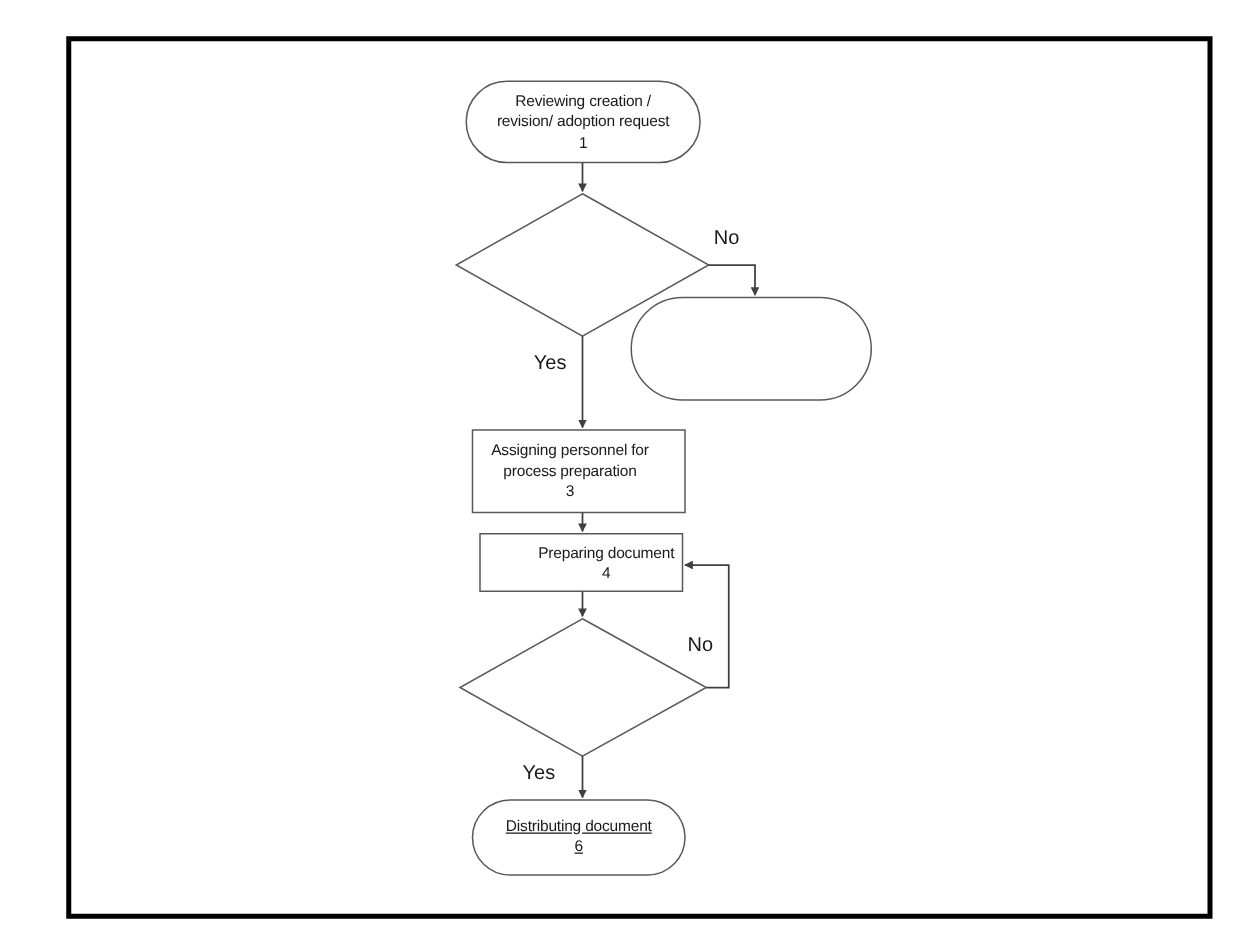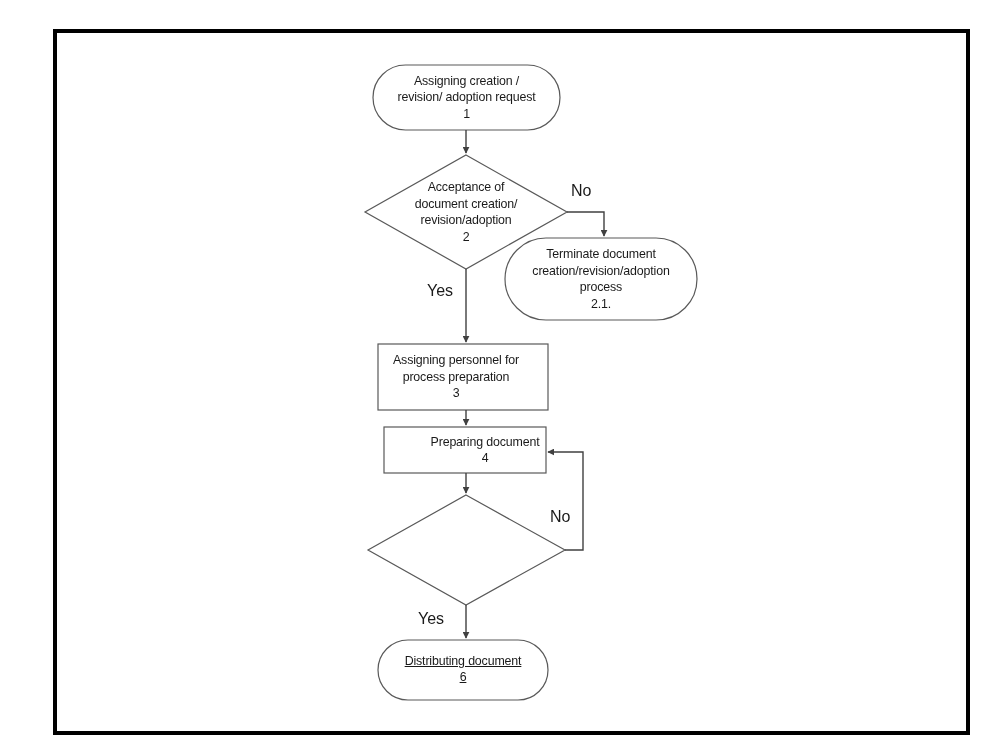--- a/index.html
+++ b/index.html
@@ -102,7 +102,7 @@
   </svg>
 
   <div class="node-label" style="left:368px; top:63px; width:197px; height:69px;">
-    <span>Assigning creation /</span>
+    <span>Reviewing creation /</span>
     <span>revision/ adoption request</span>
     <span class="node-num">1</span>
   </div>

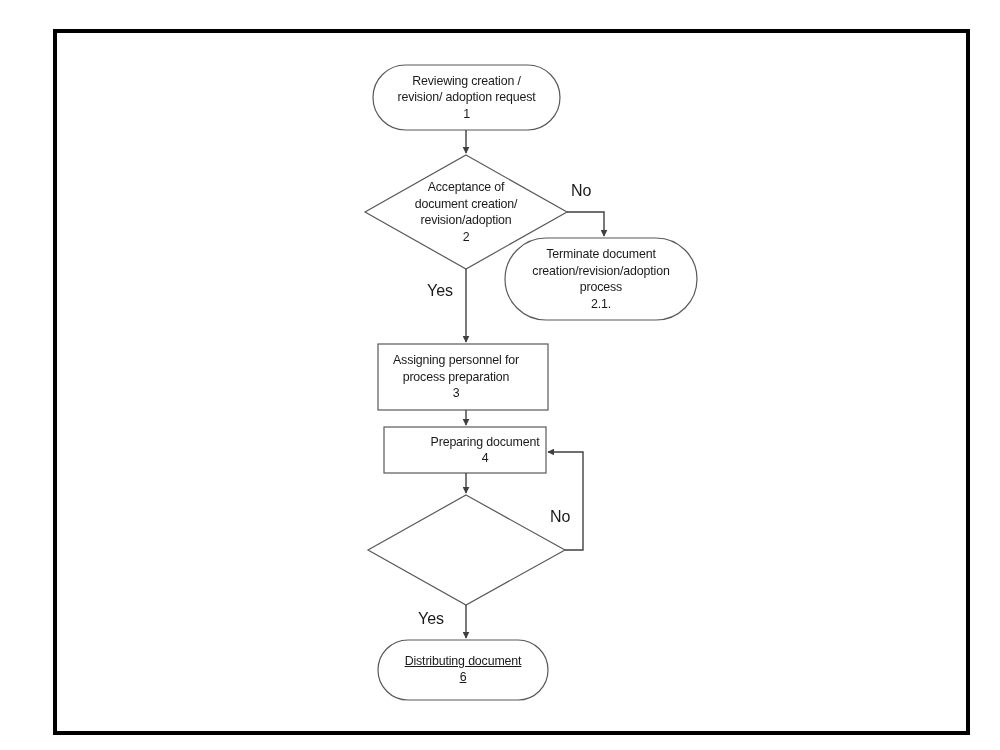--- a/index.html
+++ b/index.html
@@ -107,12 +107,6 @@
     <span class="node-num">1</span>
   </div>
 
-  <div class="node-label" style="left:372px; top:177px; width:188px; height:70px;">
-    <span>Acceptance of</span>
-    <span>document creation/</span>
-    <span>revision/adoption</span>
-    <span class="node-num">2</span>
-  </div>
 
   <div class="node-label" style="left:500px; top:238px; width:202px; height:82px;">
     <span>Terminate document</span>

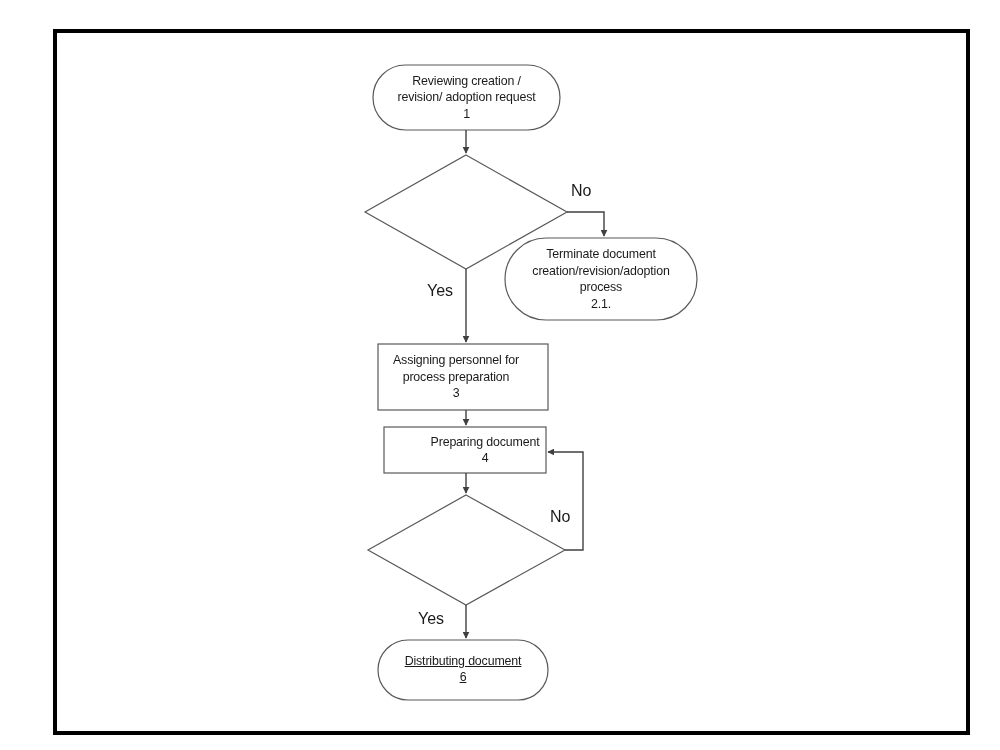--- a/index.html
+++ b/index.html
@@ -108,12 +108,6 @@
   </div>
 
 
-  <div class="node-label" style="left:500px; top:238px; width:202px; height:82px;">
-    <span>Terminate document</span>
-    <span>creation/revision/adoption</span>
-    <span>process</span>
-    <span class="node-num">2.1.</span>
-  </div>
 
   <div class="node-label" style="left:366px; top:344px; width:180px; height:66px;">
     <span>Assigning personnel for</span>

